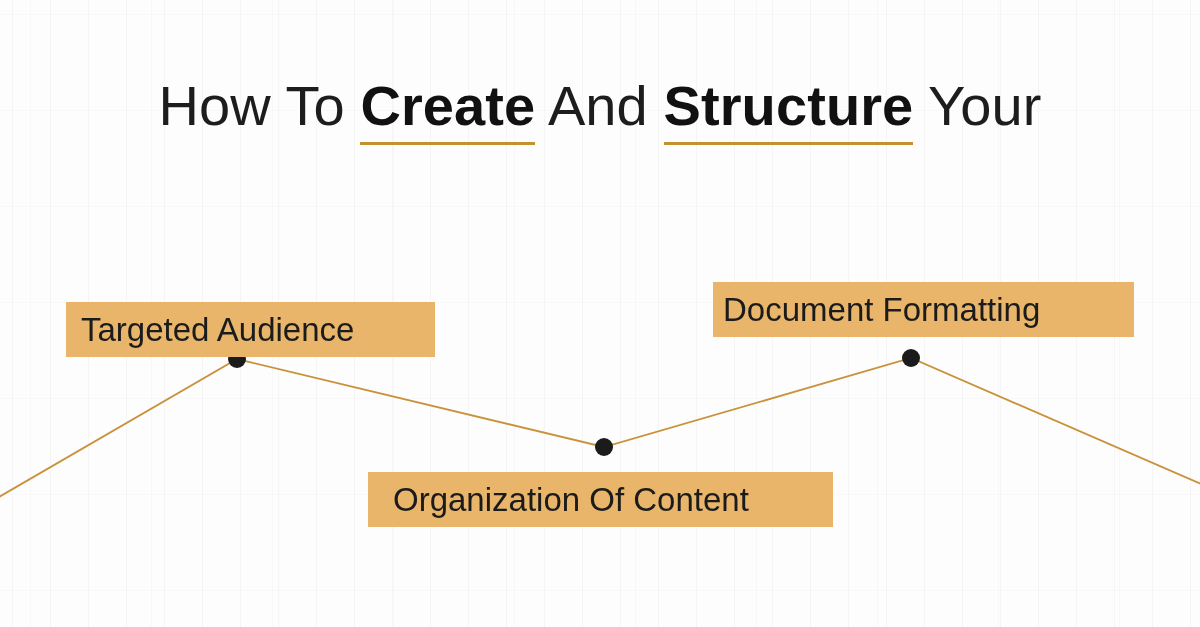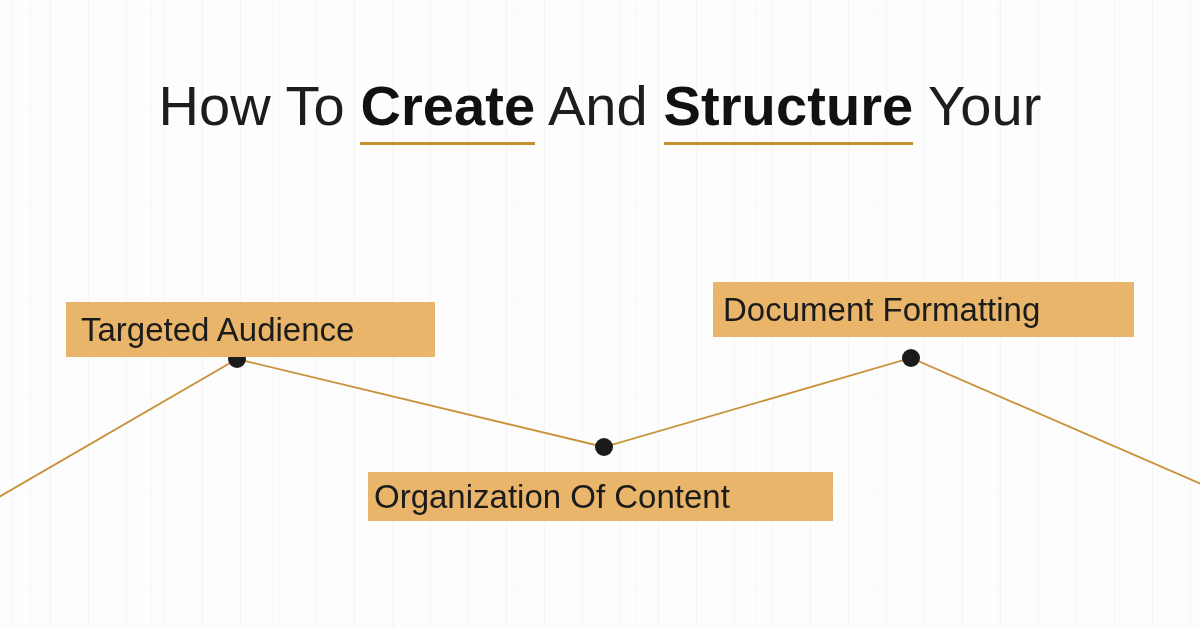--- a/index.html
+++ b/index.html
@@ -88,7 +88,7 @@
   }
   #callout-0 { left: 66px;  top: 281px; width: 369px; height: 55px; padding-left: 15px; box-sizing: border-box; margin-top: 21px; }
   #callout-1 { left: 713px; top: 282px; width: 421px; height: 55px; padding-left: 10px; box-sizing: border-box; }
-  #callout-2 { left: 368px; top: 472px; width: 465px; height: 49px; padding-left: 6px; box-sizing: border-box; }
+  #callout-2 { left: 368px; top: 472px; width: 465px; height: 55px; padding-left: 25px; box-sizing: border-box; }
 </style>
 </head>
 <body>

